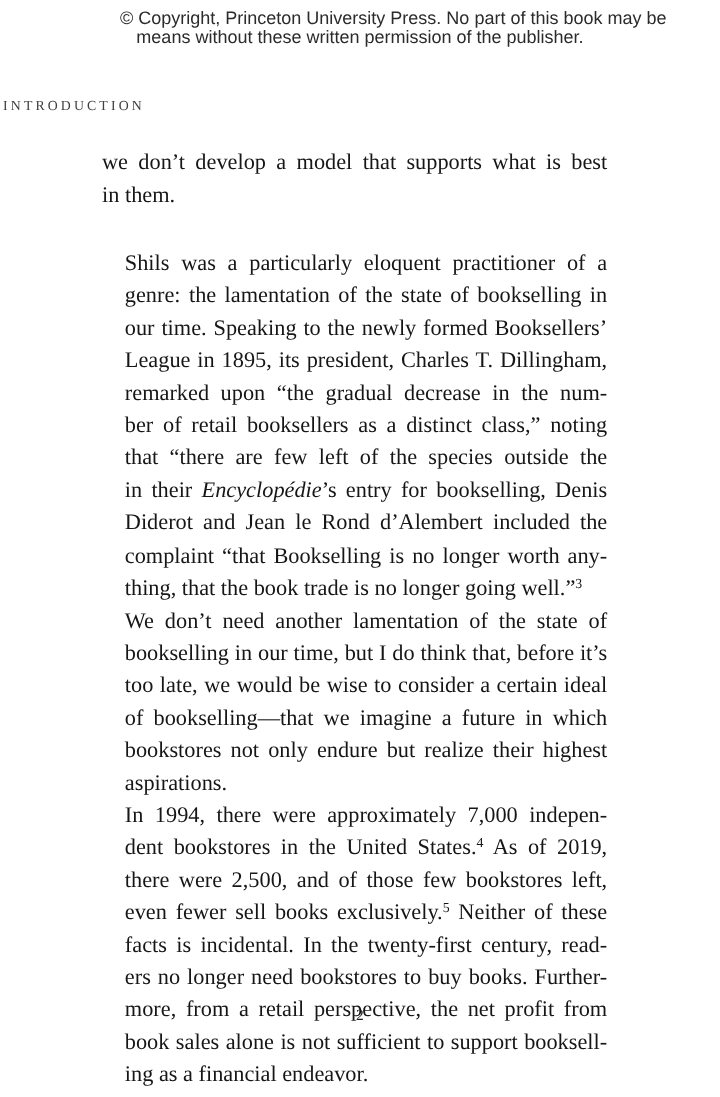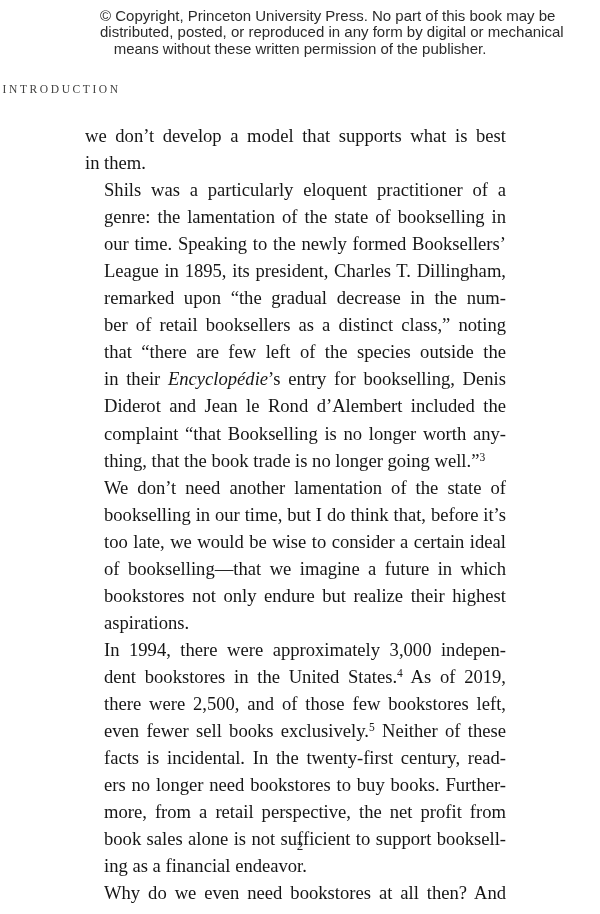--- a/index.html
+++ b/index.html
@@ -125,7 +125,6 @@
 
   <div class="copyright">
     <span>© Copyright, Princeton University Press. No part of this book may be</span>
-    <span>distributed, posted, or reproduced in any form by digital or mechanical</span>
     <span>means without these written permission of the publisher.</span>
   </div>
 

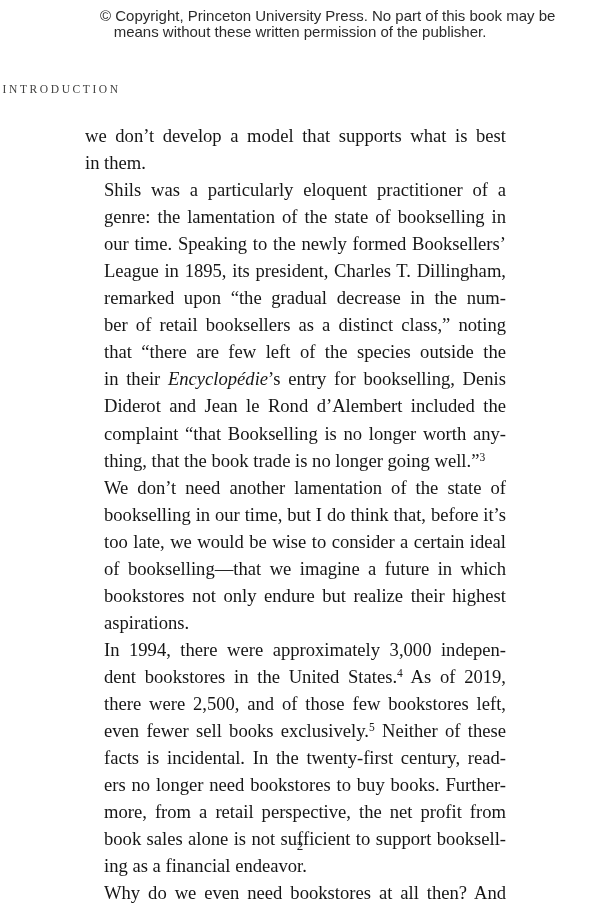--- a/index.html
+++ b/index.html
@@ -136,7 +136,7 @@
         <span class="ln last">in them.</span>
       </p>
       <p class="indent">
-        <span class="ln" style="text-indent: 19px;">Shils was a particularly eloquent practitioner of a</span>
+        <span class="ln" style="text-indent: 19px; margin-top: 30px;">Shils was a particularly eloquent practitioner of a</span>
         <span class="ln">genre: the lamentation of the state of bookselling in</span>
         <span class="ln">our time. Speaking to the newly formed Booksellers’</span>
         <span class="ln">League in <span class="osf">1895</span>, its president, Charles T. Dillingham,</span>

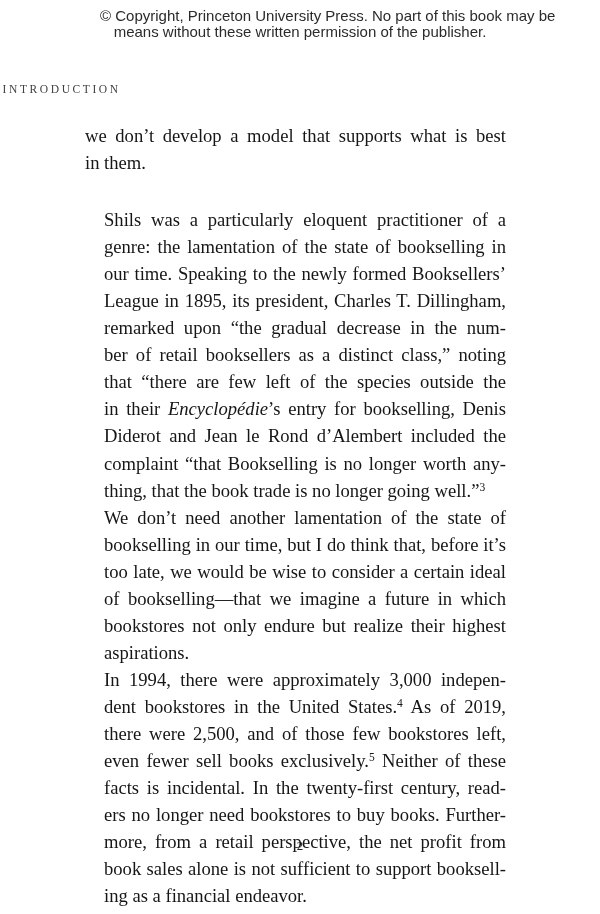--- a/index.html
+++ b/index.html
@@ -157,7 +157,7 @@
         <span class="ln last">aspirations.</span>
       </p>
       <p class="indent">
-        <span class="ln" style="text-indent: 19px;">In <span class="osf">1994</span>, there were approximately <span class="osf">3,000</span> indepen-</span>
+        <span class="ln" style="text-indent: 19px;">In <span class="osf">1994</span>, there were approximately <span class="osf">7,000</span> indepen-</span>
         <span class="ln">dent bookstores in the United States.<sup class="fn">4</sup> As of <span class="osf">2019</span>,</span>
         <span class="ln">there were <span class="osf">2,500</span>, and of those few bookstores left,</span>
         <span class="ln">even fewer sell books exclusively.<sup class="fn">5</sup> Neither of these</span>

